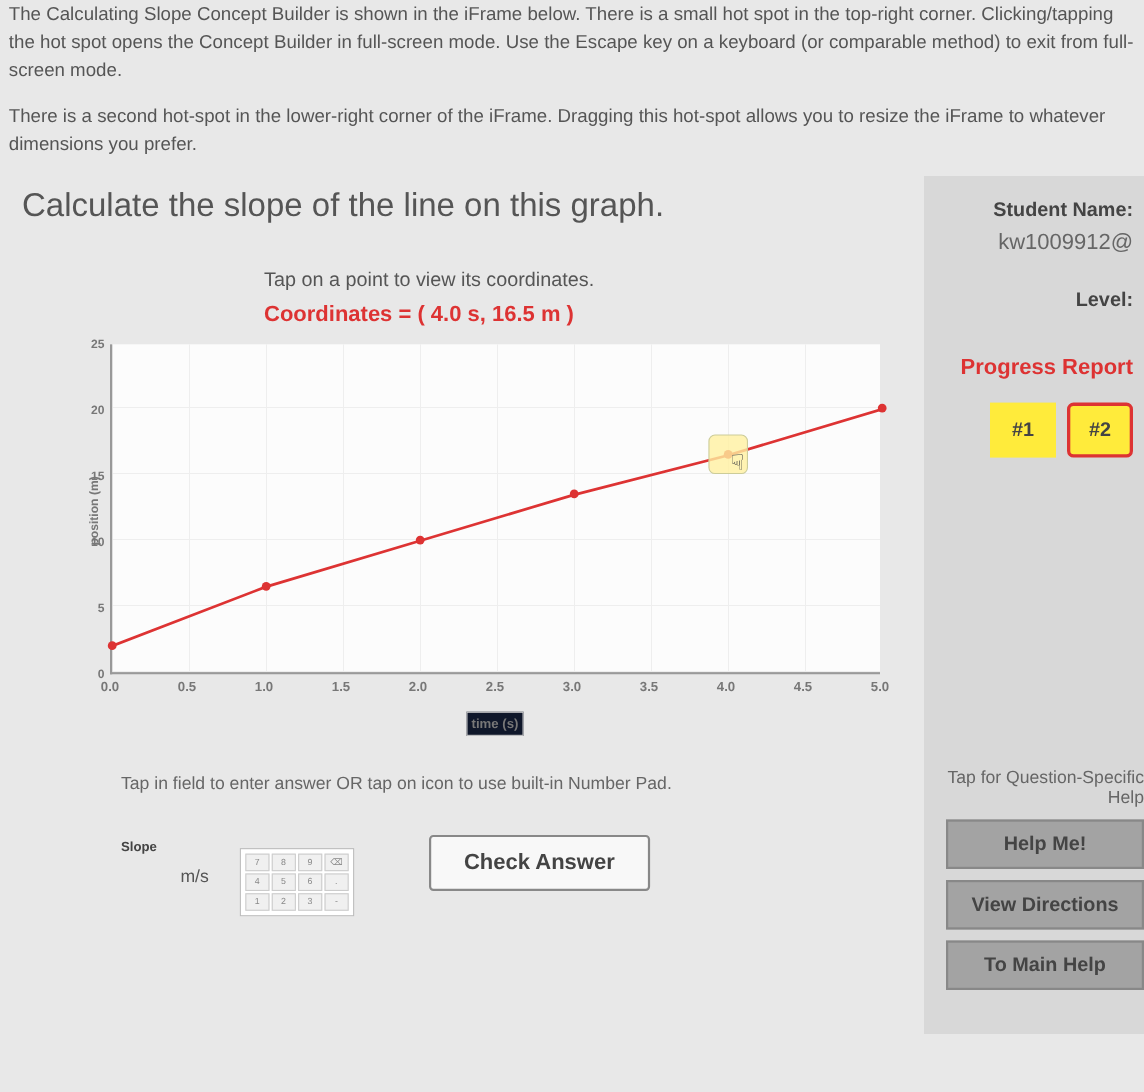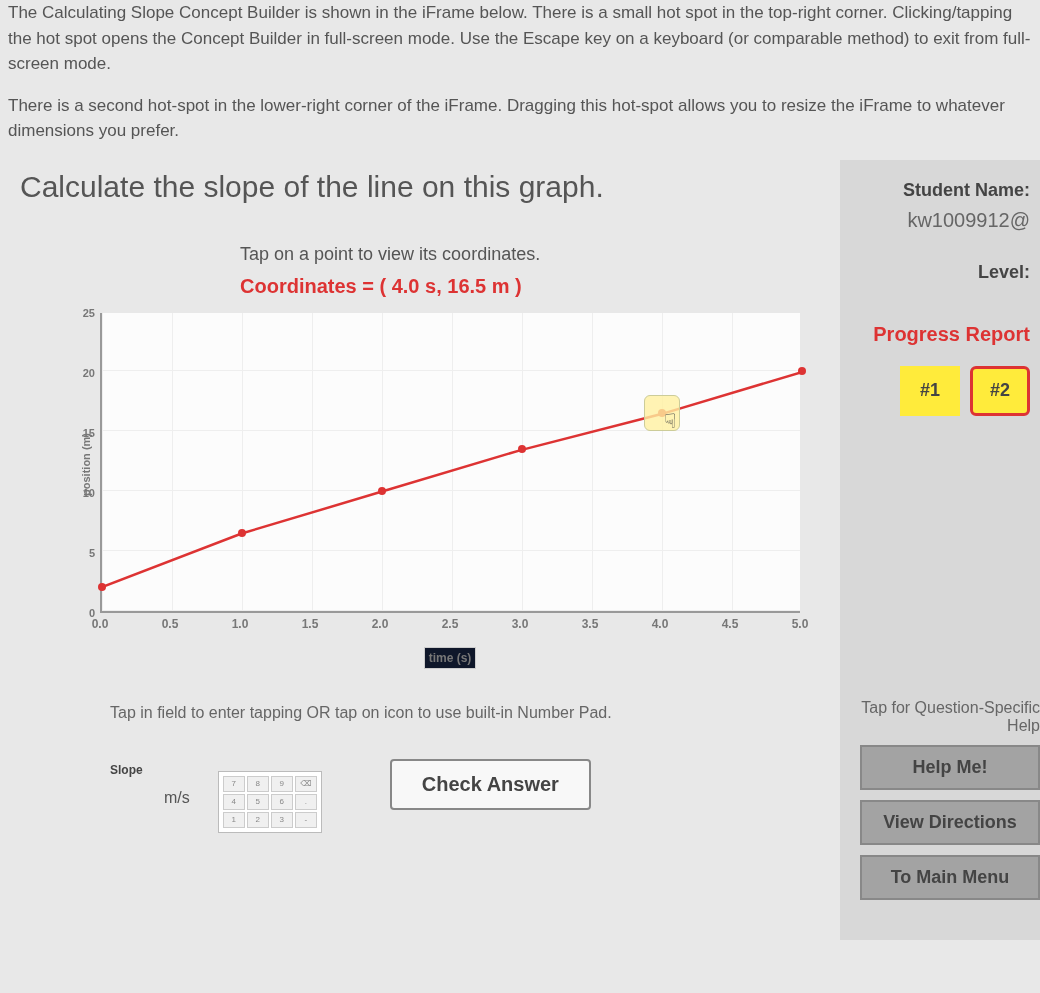--- a/index.html
+++ b/index.html
@@ -325,7 +325,7 @@
     </div>
 
     <div class="answer-section">
-      <div class="answer-instruction">Tap in field to enter tapping OR tap on icon to use built-in Number Pad.</div>
+      <div class="answer-instruction">Tap in field to enter answer OR tap on icon to use built-in Number Pad.</div>
       <div class="answer-row">
         <div>
           <div class="slope-label">Slope</div>

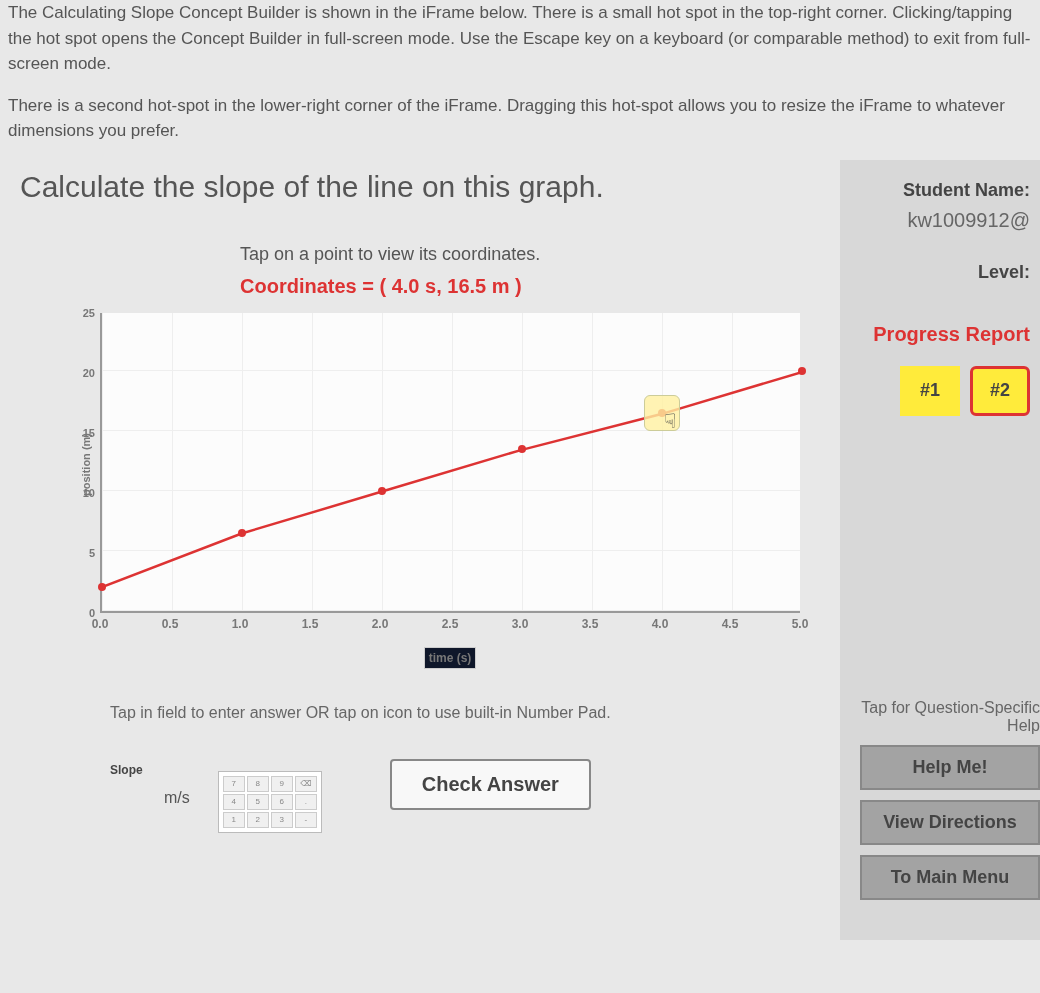--- a/index.html
+++ b/index.html
@@ -367,7 +367,7 @@
       <div class="help-instruction">Tap for Question-Specific Help</div>
       <button class="help-btn">Help Me!</button>
       <button class="help-btn">View Directions</button>
-      <button class="help-btn">To Main Menu</button>
+      <button class="help-btn">To Main Help</button>
     </div>
   </div>
 </div>

